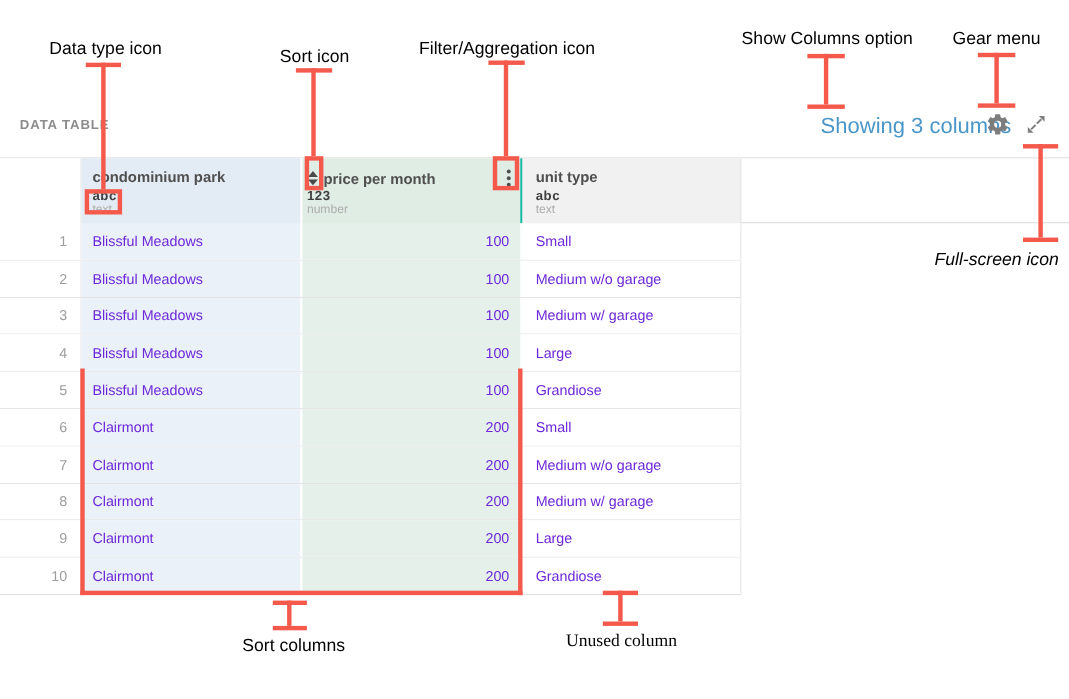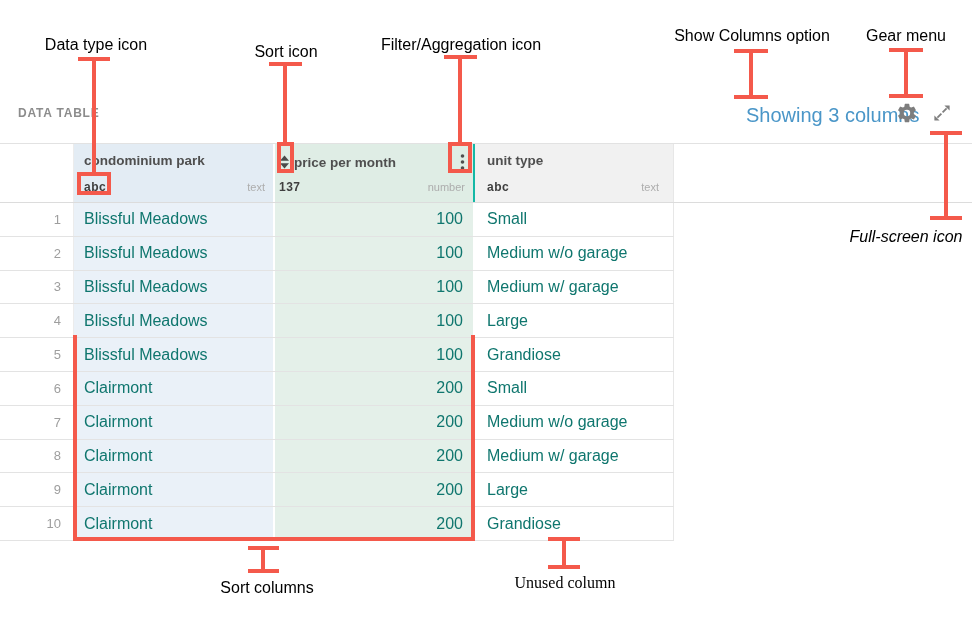--- a/index.html
+++ b/index.html
@@ -32,7 +32,7 @@
   .h-title{display:flex;align-items:center;gap:4px;font-size:13.5px;font-weight:600;color:#4f4f4f;}
   .h-title .h-name{flex:0 1 auto;}
   .h-c2 .h-title .h-name{flex:1 1 auto;}
-  .h-meta{display:flex;align-items:baseline;justify-content:space-between;}
+  .h-meta{display:flex;align-items:baseline;justify-content:space-between;flex-direction:column;}
   .h-type{font-size:12px;font-weight:700;letter-spacing:.5px;color:#3f3f3f;}
   .h-typelabel{font-size:11px;color:#adadad;}
   .cell{box-sizing:border-box;display:flex;align-items:center;font-size:16px;color:#0f766e;}

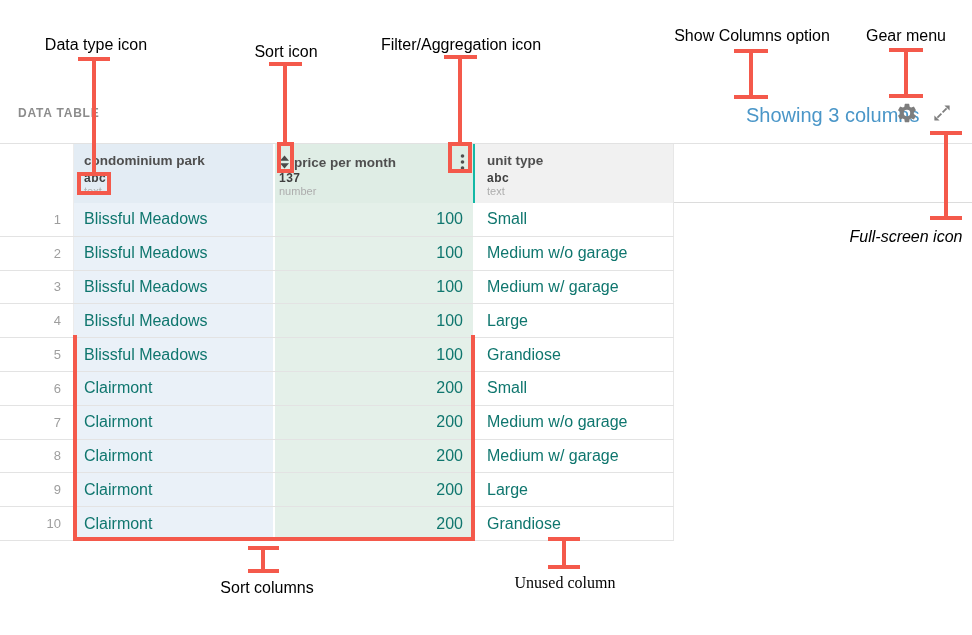--- a/index.html
+++ b/index.html
@@ -115,7 +115,7 @@
         </span>
       </div>
       <div class="h-meta">
-        <span class="h-type">137</span>
+        <span class="h-type">123</span>
         <span class="h-typelabel">number</span>
       </div>
     </div>

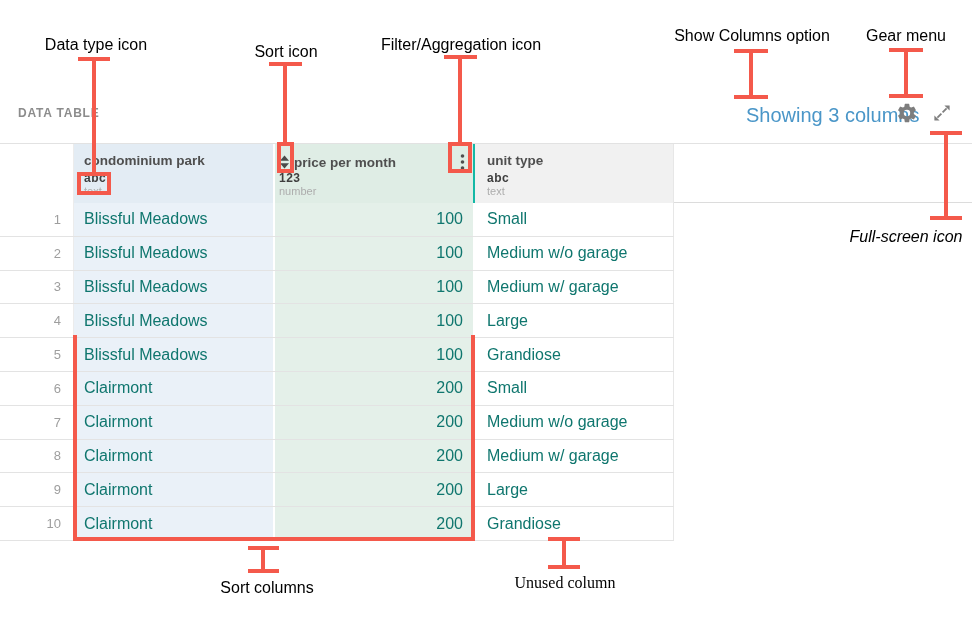--- a/index.html
+++ b/index.html
@@ -35,7 +35,7 @@
   .h-meta{display:flex;align-items:baseline;justify-content:space-between;flex-direction:column;}
   .h-type{font-size:12px;font-weight:700;letter-spacing:.5px;color:#3f3f3f;}
   .h-typelabel{font-size:11px;color:#adadad;}
-  .cell{box-sizing:border-box;display:flex;align-items:center;font-size:16px;color:#0f766e;}
+  .cell{box-sizing:border-box;display:flex;align-items:center;font-size:13px;color:#6d28d9;}
   .c-num{background:#fff;border-right:1px solid #ececec;justify-content:flex-end;
          padding-right:12px;font-size:13px;color:#9e9e9e;}
   .c1{background:#eaf1f8;border-right:2px solid #fff;padding-left:10px;}

